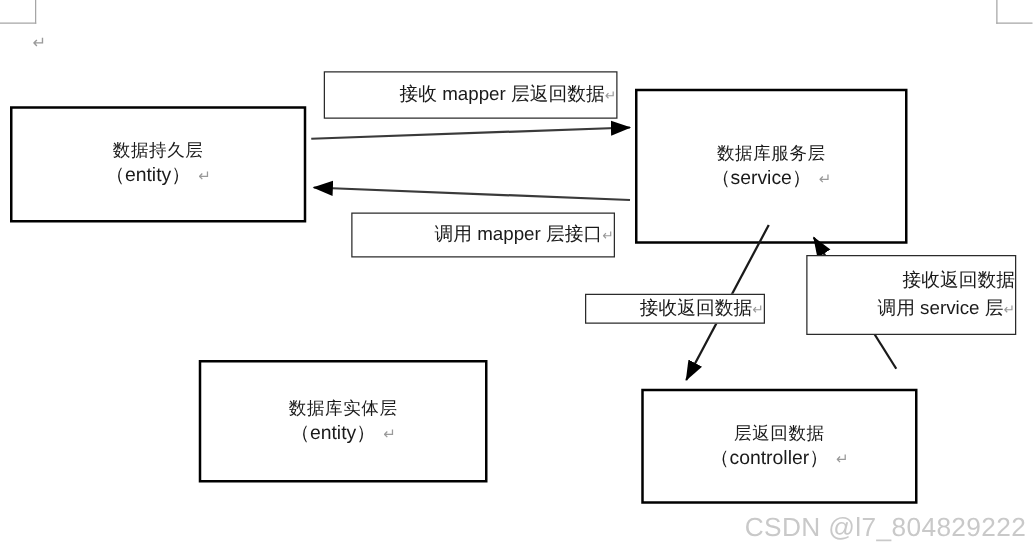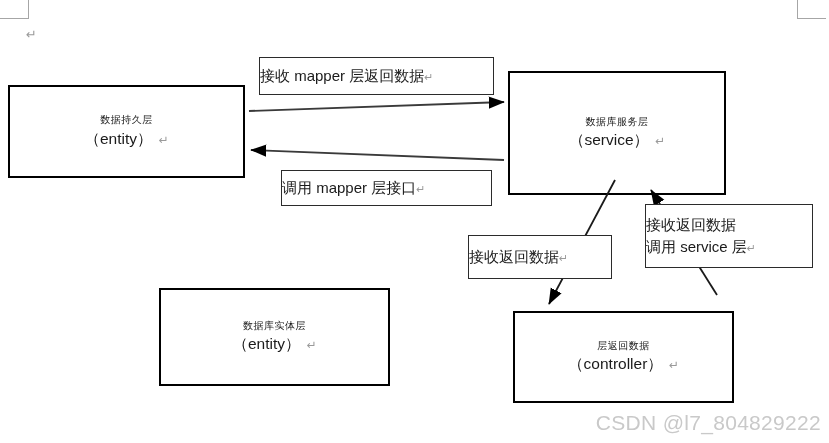--- a/index.html
+++ b/index.html
@@ -74,7 +74,7 @@
     background: #ffffff;
     display: flex;
     flex-direction: column;
-    align-items: flex-start;
+    align-items: flex-end;
     justify-content: center;
     color: #1a1a1a;
     font-size: 15px;

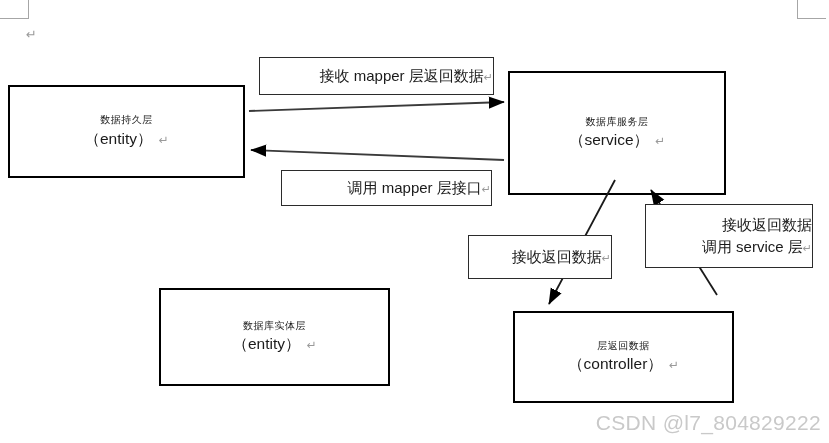--- a/index.html
+++ b/index.html
@@ -50,7 +50,7 @@
     color: #1a1a1a;
   }
   .node .line1 {
-    font-size: 10px;
+    font-size: 14px;
     letter-spacing: 0.5px;
     line-height: 1.45;
   }

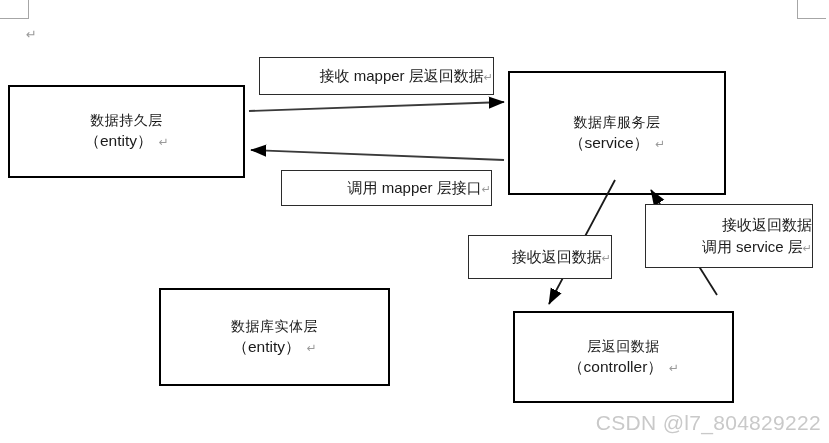--- a/index.html
+++ b/index.html
@@ -173,7 +173,7 @@
     </div>
   </div>
 
-  <div class="label" style="left:468px; top:235px; width:144px; height:44px;">
+  <div class="label" style="left:468px; top:235px; width:144px; height:24px;">
     <div>
       <span>接收返回数据</span><span class="ret">↵</span>
     </div>

